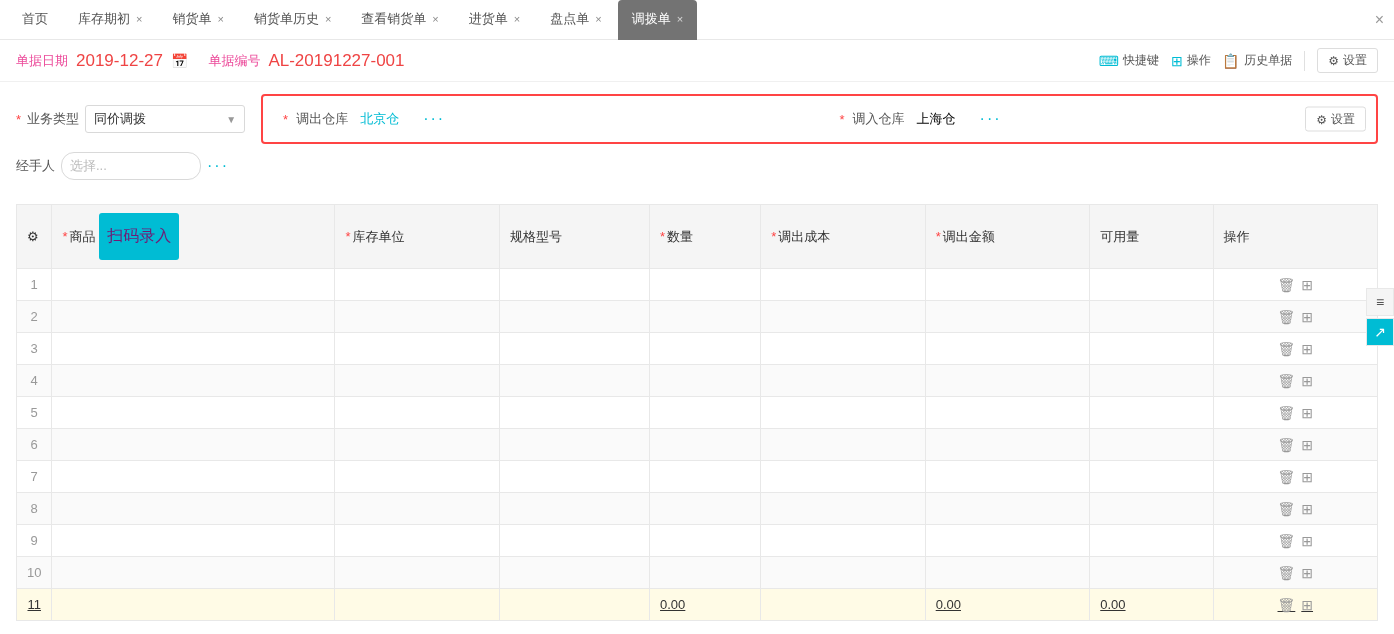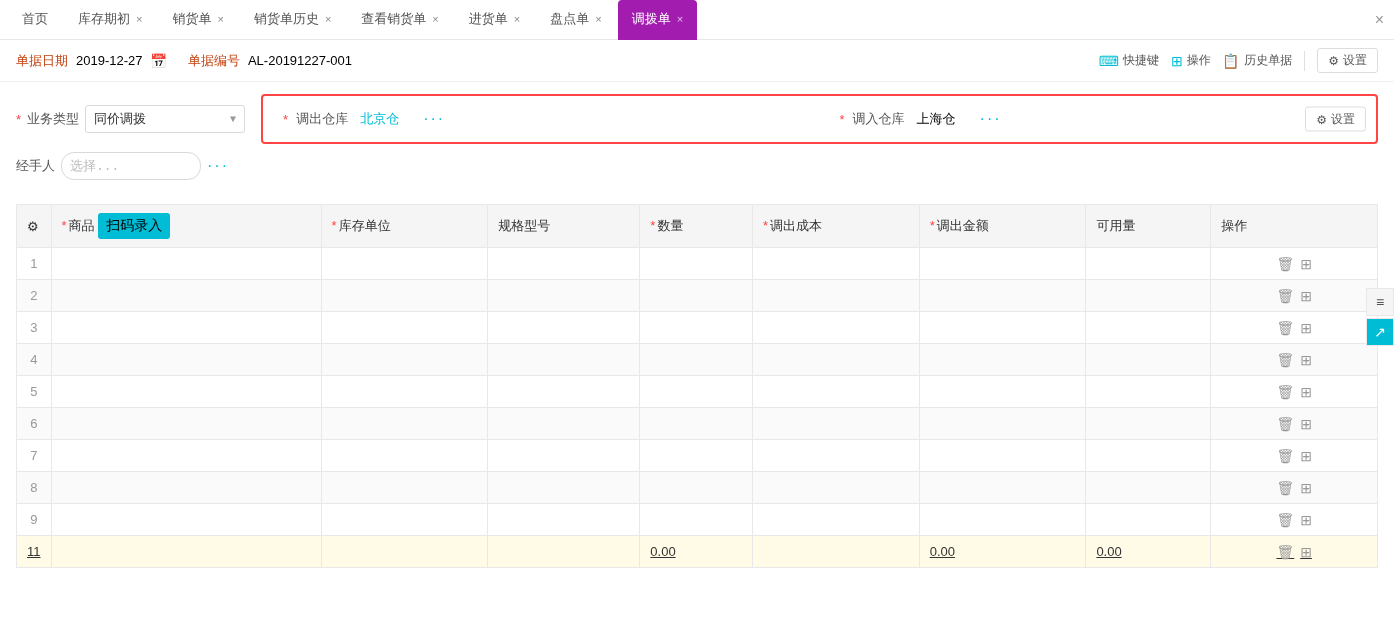--- a/index.html
+++ b/index.html
@@ -17,7 +17,7 @@
       border-bottom: 2px solid transparent; margin-right: 2px;
       gap: 6px;
     }
-    .nav-tab.active { color: #00bcd4; background: #a21caf; color: #fff; border-radius: 4px 4px 0 0; }
+    .nav-tab.active { color: #00bcd4; background: #737373; color: #fff; border-radius: 4px 4px 0 0; }
     .nav-tab .close-icon { font-size: 11px; cursor: pointer; opacity: 0.7; }
     .nav-close-main { position: absolute; right: 10px; top: 50%; transform: translateY(-50%); cursor: pointer; font-size: 16px; color: #999; }
 

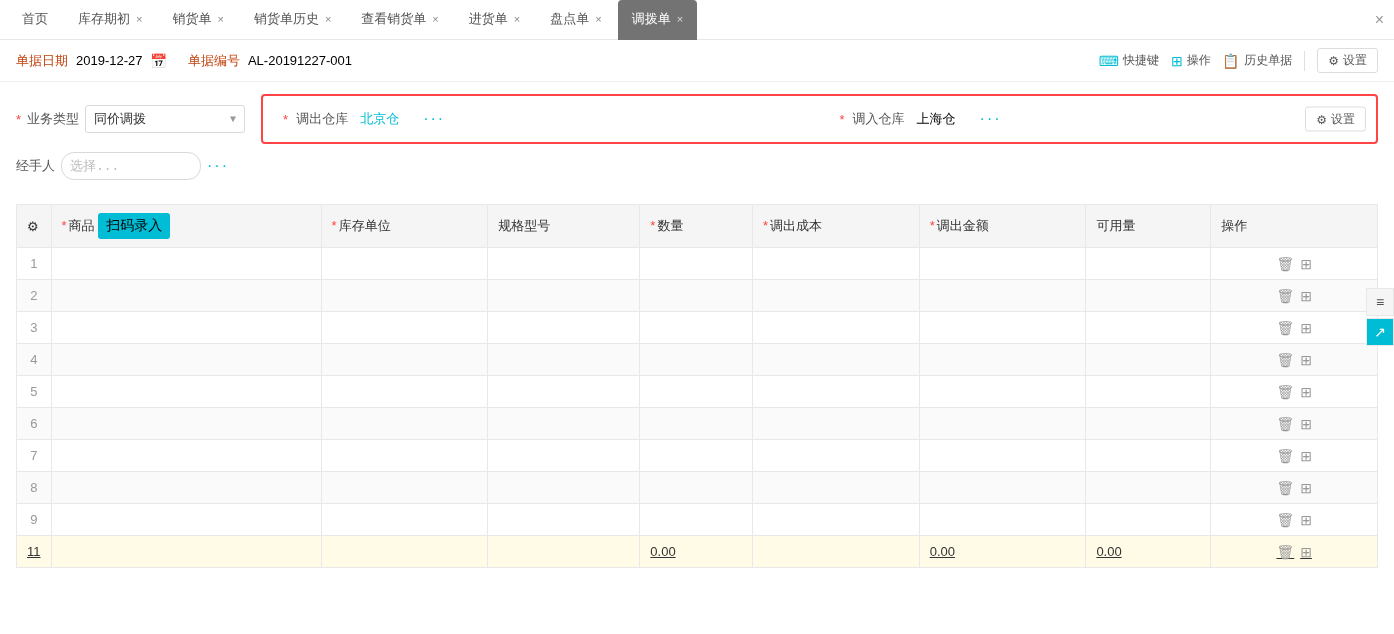--- a/index.html
+++ b/index.html
@@ -27,7 +27,7 @@
       border-bottom: 1px solid #f0f0f0; gap: 20px;
     }
     .toolbar-group { display: flex; align-items: center; gap: 8px; }
-    .toolbar-label { color: #c2410c; font-size: 13px; }
+    .toolbar-label { color: #ec4899; font-size: 13px; }
     .toolbar-value { color: #000000; font-size: 13px; }
     .toolbar-icon { color: #00bcd4; cursor: pointer; font-size: 14px; }
     .toolbar-right { margin-left: auto; display: flex; align-items: center; gap: 12px; }

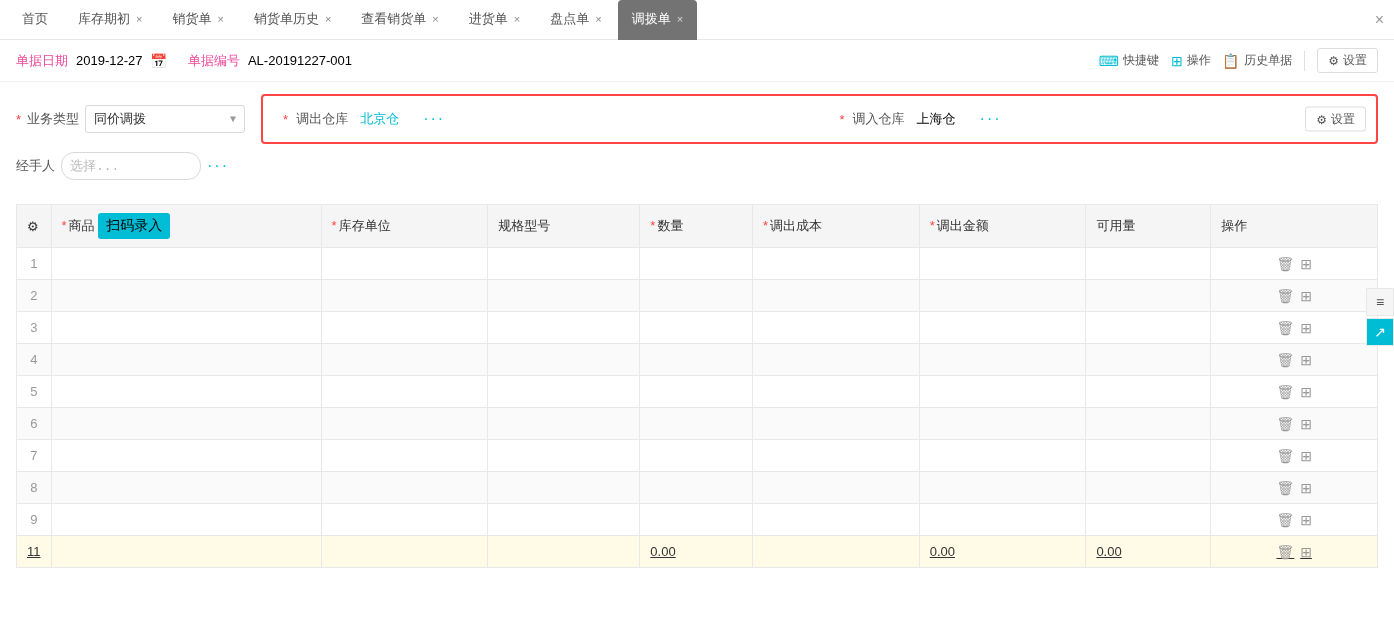--- a/index.html
+++ b/index.html
@@ -28,7 +28,7 @@
     }
     .toolbar-group { display: flex; align-items: center; gap: 8px; }
     .toolbar-label { color: #ec4899; font-size: 13px; }
-    .toolbar-value { color: #000000; font-size: 13px; }
+    .toolbar-value { color: #ef4444; font-size: 17px; }
     .toolbar-icon { color: #00bcd4; cursor: pointer; font-size: 14px; }
     .toolbar-right { margin-left: auto; display: flex; align-items: center; gap: 12px; }
     .toolbar-btn { display: flex; align-items: center; gap: 4px; color: #555; cursor: pointer; font-size: 12px; }

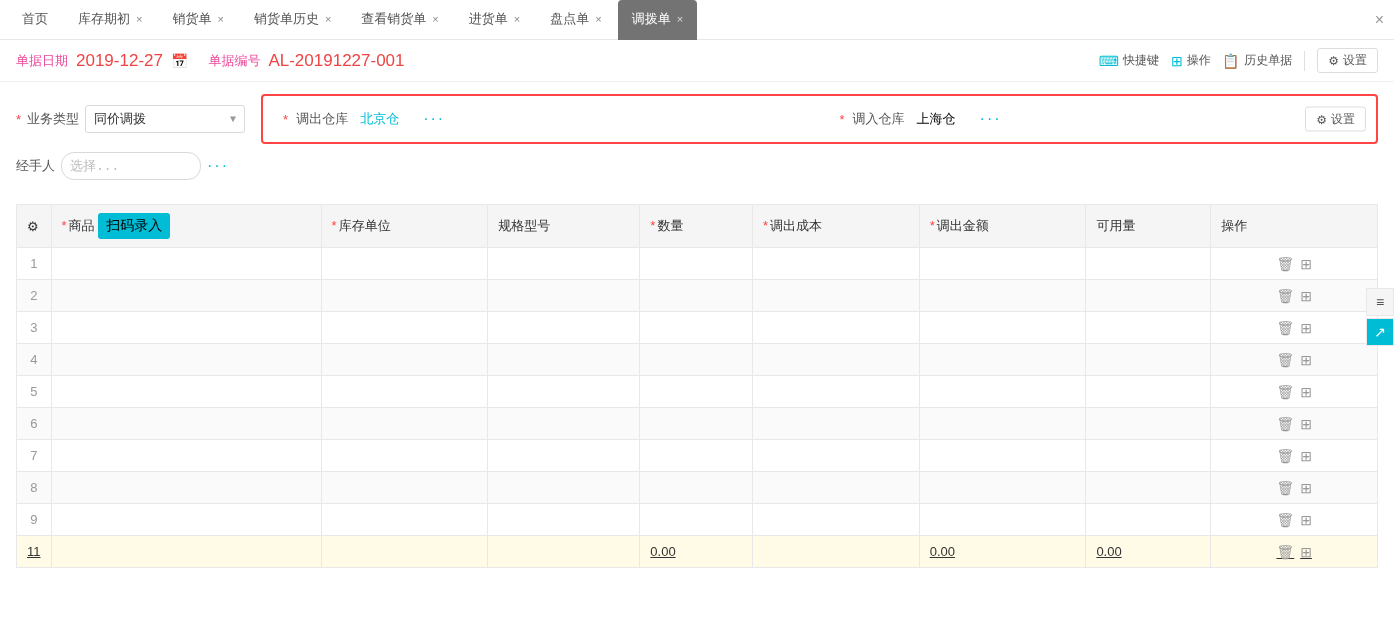--- a/index.html
+++ b/index.html
@@ -50,7 +50,7 @@
     .field-value {
       border: 1px solid #d9d9d9; border-radius: 3px; padding: 4px 8px;
       min-width: 120px; font-size: 13px; background: #fff; cursor: pointer;
-      display: flex; align-items: center; justify-content: space-between; gap: 6px; font-family: Liberation Mono, monospace;
+      display: flex; align-items: center; justify-content: space-between; gap: 6px;
     }
     .field-select { min-width: 160px; }
     .dropdown-arrow { color: #999; font-size: 10px; }

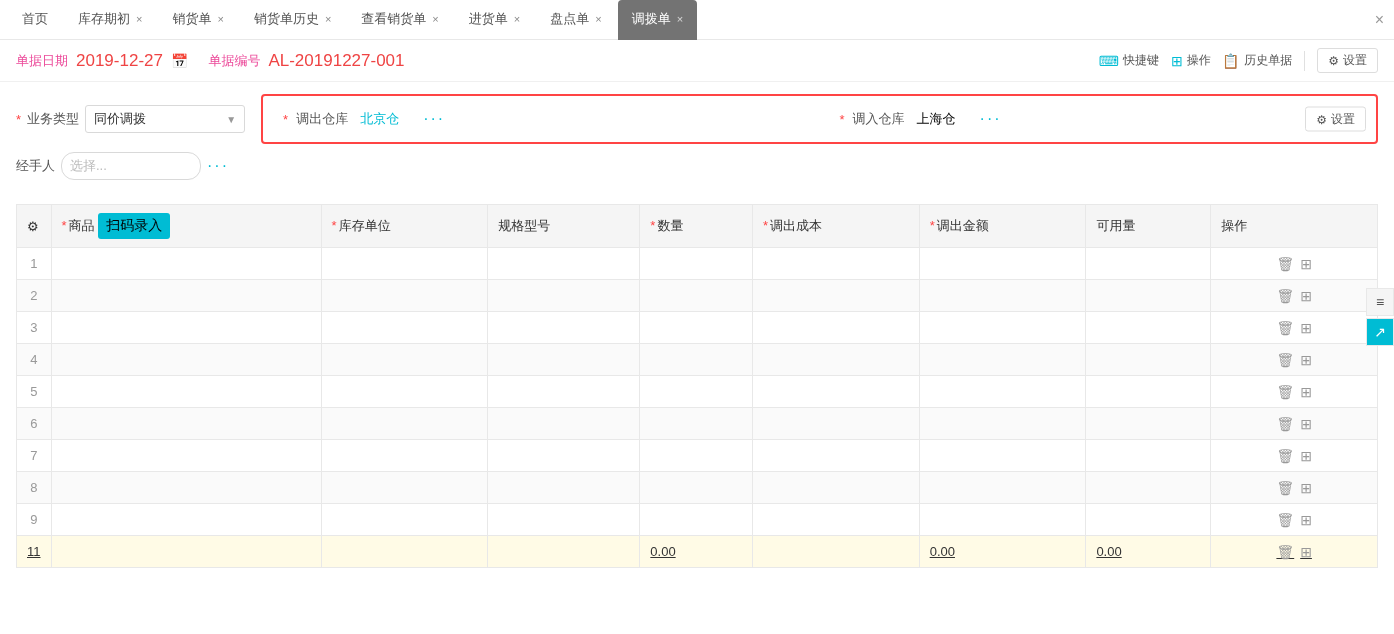--- a/index.html
+++ b/index.html
@@ -86,8 +86,8 @@
     .action-cell { display: flex; gap: 6px; align-items: center; justify-content: center; }
     .action-icon { color: #999; cursor: pointer; font-size: 14px; }
     .scan-btn {
-      background: #00bcd4; color: #000000; border: none; border-radius: 3px;
-      padding: 4px 8px; font-size: 14px; cursor: pointer; white-space: nowrap;
+      background: #00bcd4; color: #701a75; border: none; border-radius: 3px;
+      padding: 13px 8px; font-size: 16px; cursor: pointer; white-space: nowrap;
     }
     .th-required { color: #f44; margin-right: 2px; }
 

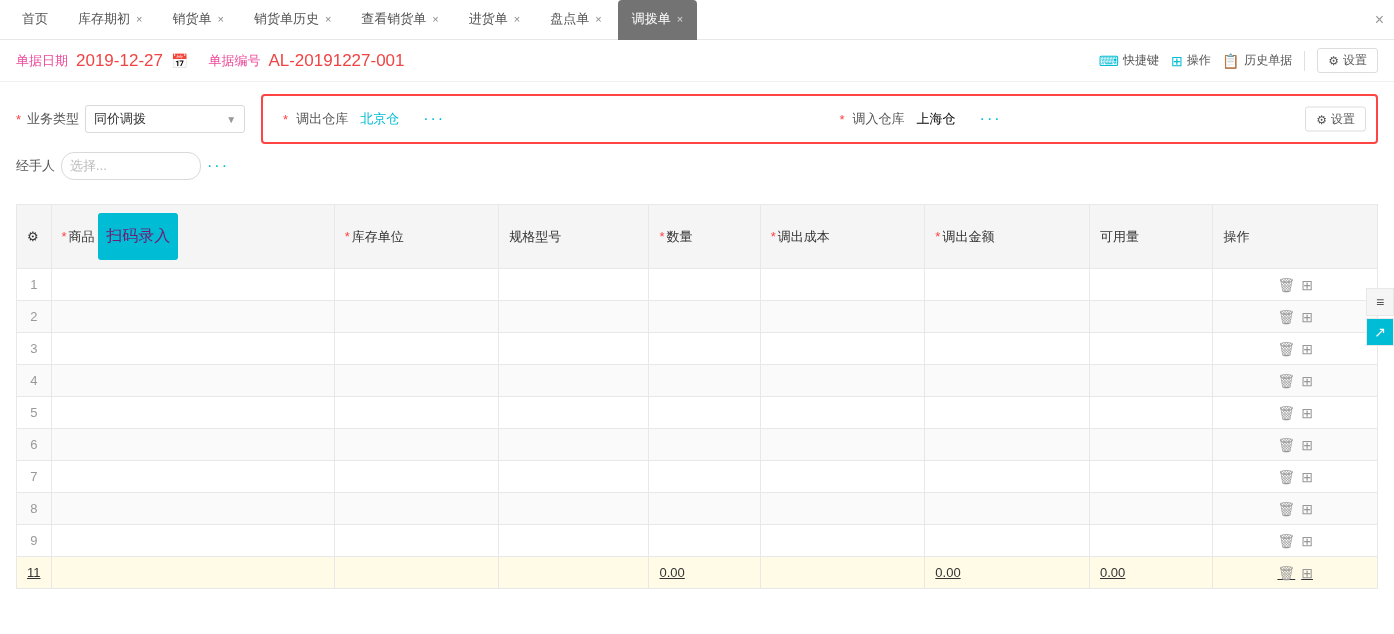--- a/index.html
+++ b/index.html
@@ -397,6 +397,22 @@
         </div>
       </td>
     </tr>
+        <tr>
+      <td class="row-num">10</td>
+      <td></td>
+      <td></td>
+      <td></td>
+      <td></td>
+      <td></td>
+      <td></td>
+      <td></td>
+      <td>
+        <div class="action-cell">
+          <span class="action-icon">🗑</span>
+          <span class="action-icon">⊞</span>
+        </div>
+      </td>
+    </tr>
         <tr class="subtotal-row">
       <td class="row-num">11</td>
       <td></td>

